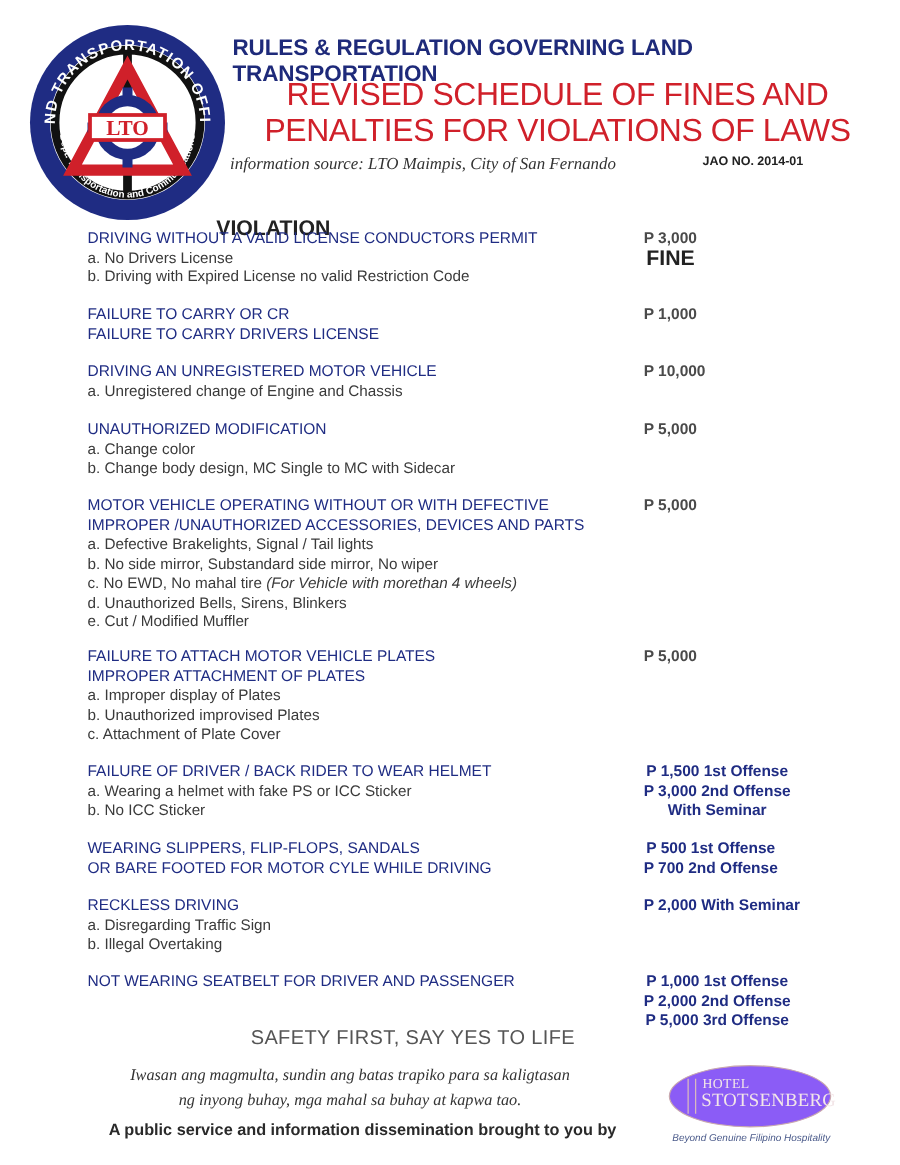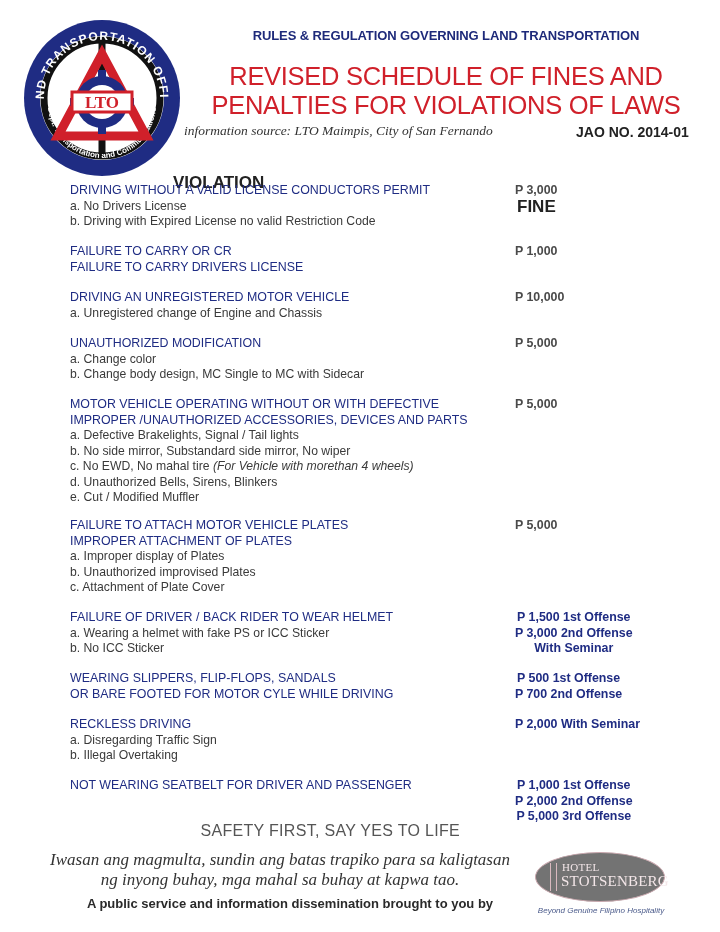--- a/index.html
+++ b/index.html
@@ -9,8 +9,8 @@
   
   .logo { position: absolute; left: 22px; top: 18px; width: 160px; height: 160px; }
   .hdr-rules {
-    position: absolute; left: 186px; top: 28px; width: 520px; text-align: center;
-    font-weight: bold; font-size: 13px; color: #1e2a7a; letter-spacing: -0.1px;
+    position: absolute; left: 186px; top: 28px; width: 520px; 
+    font-weight: bold; font-size: 18px; color: #1e2a7a; letter-spacing: -0.1px;
   }
   .hdr-title {
     position: absolute; left: 186px; top: 62px; width: 520px; text-align: center;

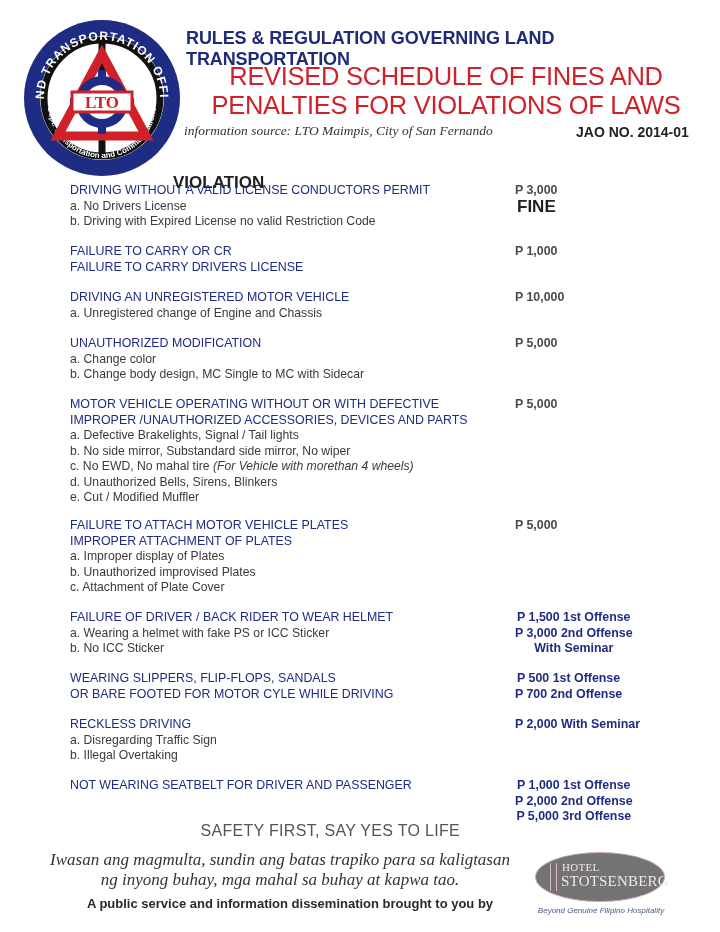--- a/index.html
+++ b/index.html
@@ -21,8 +21,8 @@
     font-family: "Liberation Serif", serif; font-style: italic; font-size: 13.5px; color: #333;
   }
   .hdr-jao {
-    position: absolute; left: 576px; top: 124px;
-    font-weight: bold; font-size: 14px; color: #222;
+    position: absolute; left: 562px; top: 124px;
+    font-weight: bold; font-size: 10px; color: #222;
   }
 
   

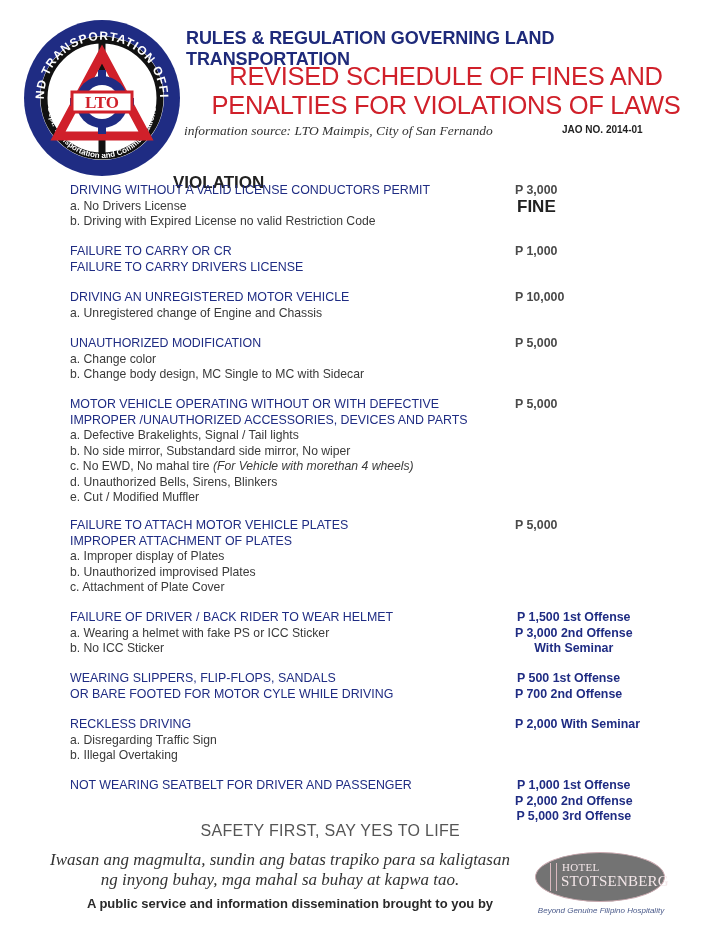--- a/index.html
+++ b/index.html
@@ -55,7 +55,7 @@
   }
   .tagalog {
     position: absolute; left: 50px; top: 850px; width: 460px; text-align: center;
-    font-family: "Liberation Serif", serif; font-style: italic; font-size: 17px; line-height: 20px; color: #333;
+    font-family: "Liberation Serif", serif; font-style: italic; font-size: 13px; line-height: 20px; color: #333;
   }
   .public {
     position: absolute; left: 60px; top: 896px; width: 460px; text-align: center;

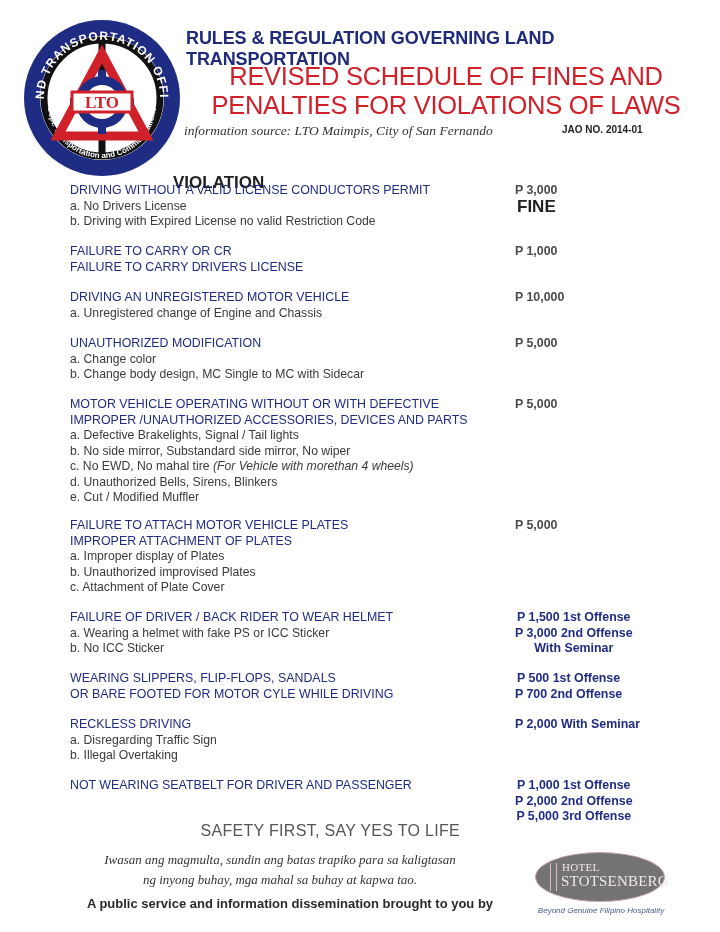--- a/index.html
+++ b/index.html
@@ -63,7 +63,7 @@
   }
   .hotel-oval {
     position: absolute; left: 535px; top: 852px; width: 130px; height: 50px; border-radius: 50%;
-    background: #737373; border: 1.5px solid #c9a8ae;
+    background: #8b5cf6; border: 1.5px solid #c9a8ae;
   }
   .hotel-pillar {
     position: absolute; left: 14px; top: 10px; width: 7px; height: 28px;

